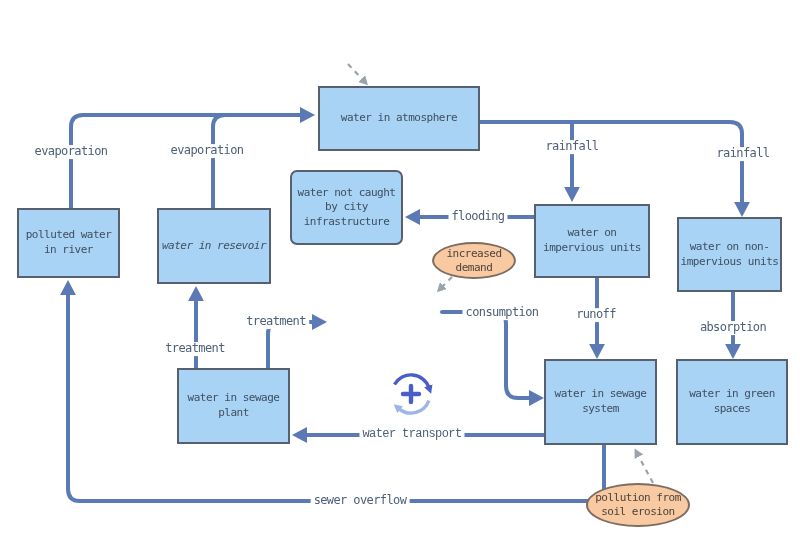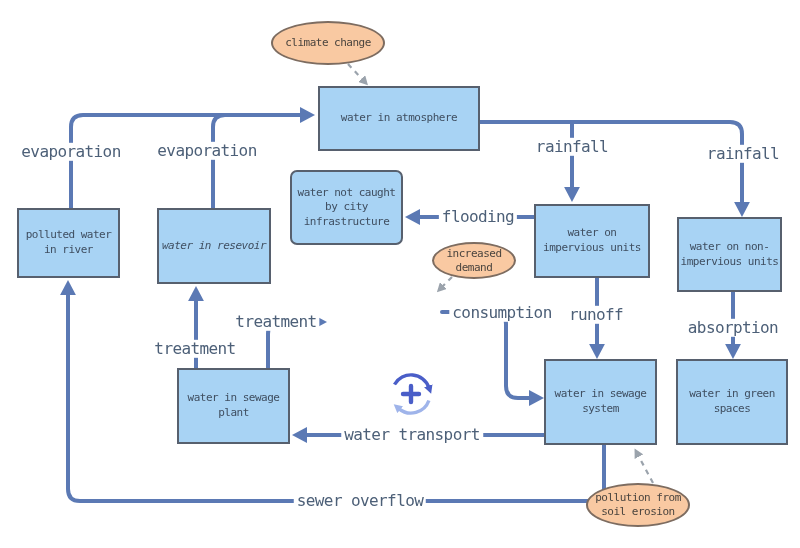--- a/index.html
+++ b/index.html
@@ -103,7 +103,6 @@
   <div class="node" style="left:676px;top:359px;width:112px;height:86px;">water in green
 spaces</div>
 
-  <div class="bubble" style="left:271px;top:21px;width:114px;height:44px;">climate change</div>
 
   <div class="bubble" style="left:432px;top:242px;width:84px;height:37px;">increased
 demand</div>

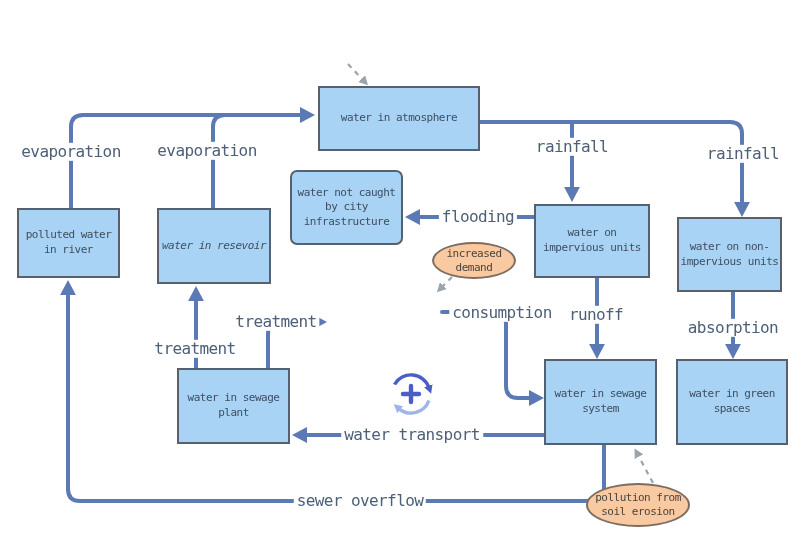--- a/index.html
+++ b/index.html
@@ -22,7 +22,7 @@
   }
   .elabel{
     position:absolute;transform:translate(-50%,-50%);
-    background:#ffffff;color:#4d6078;font-size:16px;letter-spacing:-0.6px;
+    background:#ffffff;color:#4d6078;font-size:12px;letter-spacing:-0.6px;
     padding:0 3px;white-space:nowrap;line-height:1.15;
   }
 </style>

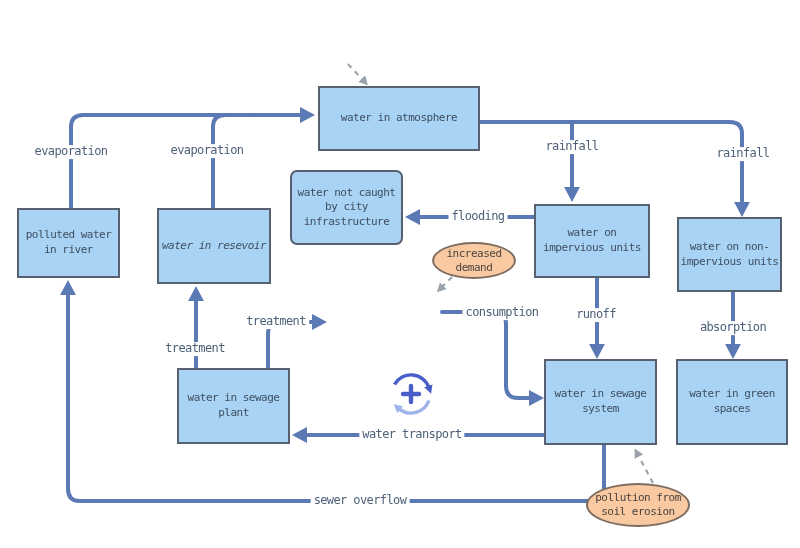--- a/index.html
+++ b/index.html
@@ -130,7 +130,7 @@
 
   <span class="elabel" style="left:733px;top:328px;">absorption</span>
 
-  <span class="elabel" style="left:412px;top:435px;">water transport</span>
+  <span class="elabel" style="left:412px;top:435px;font-family:Liberation Mono, monospace;">water transport</span>
 
   <span class="elabel" style="left:360px;top:501px;">sewer overflow</span>
 

